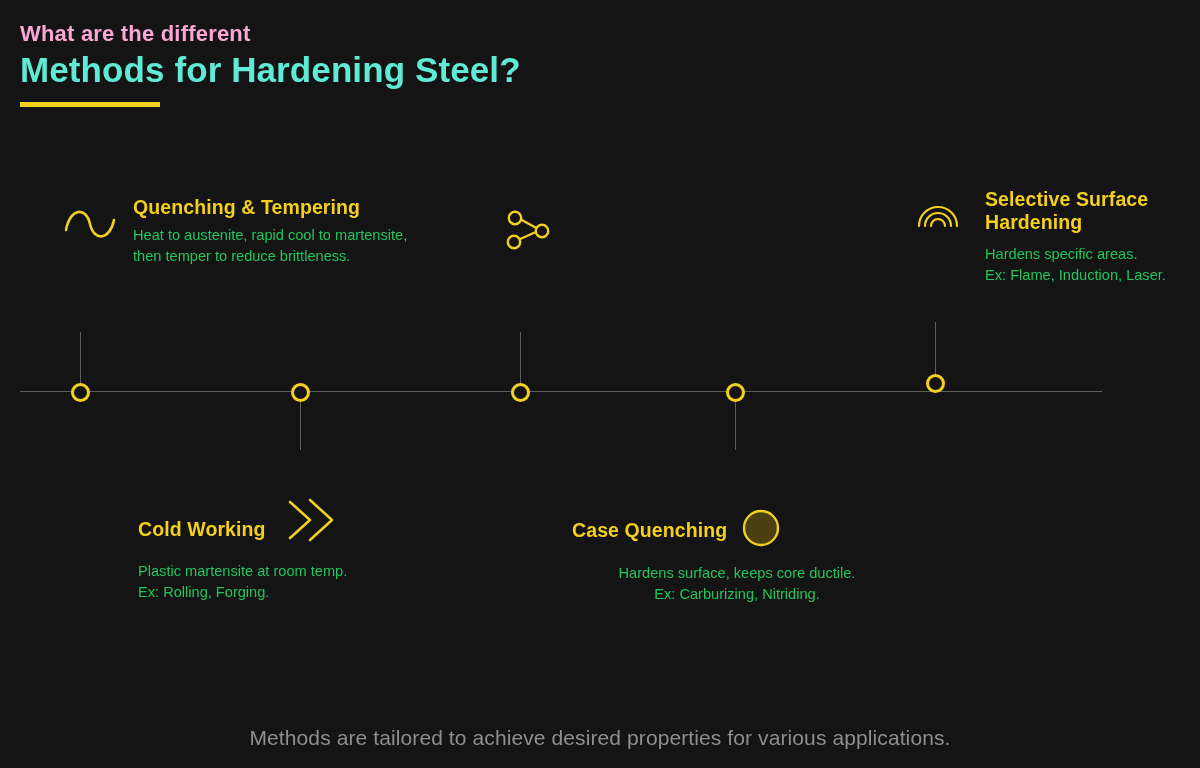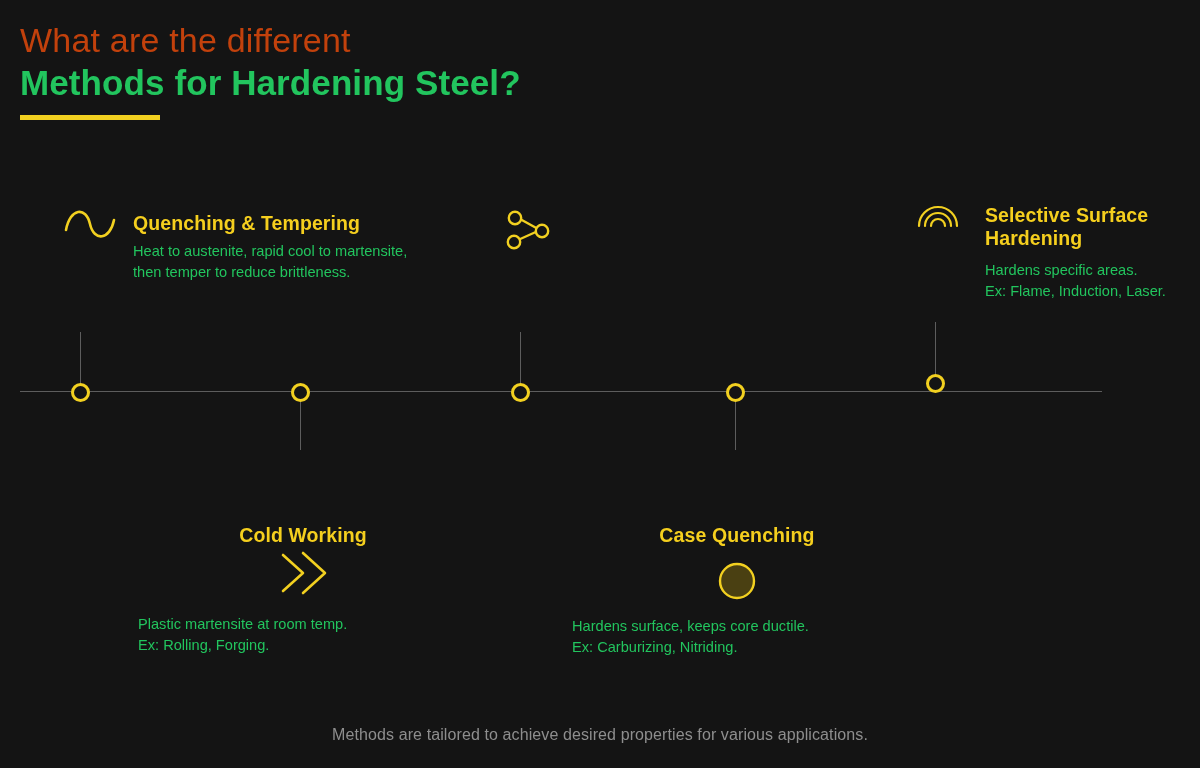--- a/index.html
+++ b/index.html
@@ -20,9 +20,9 @@
   
   .header { position: absolute; left: 20px; top: 22px; }
   .title-line1 {
-    font-size: 34px;
-    font-weight: 400;
-    color: #c2410c;
+    font-size: 22px;
+    font-weight: 700;
+    color: #f9a8d4;
     letter-spacing: 0.2px;
     line-height: 1.08;
   }

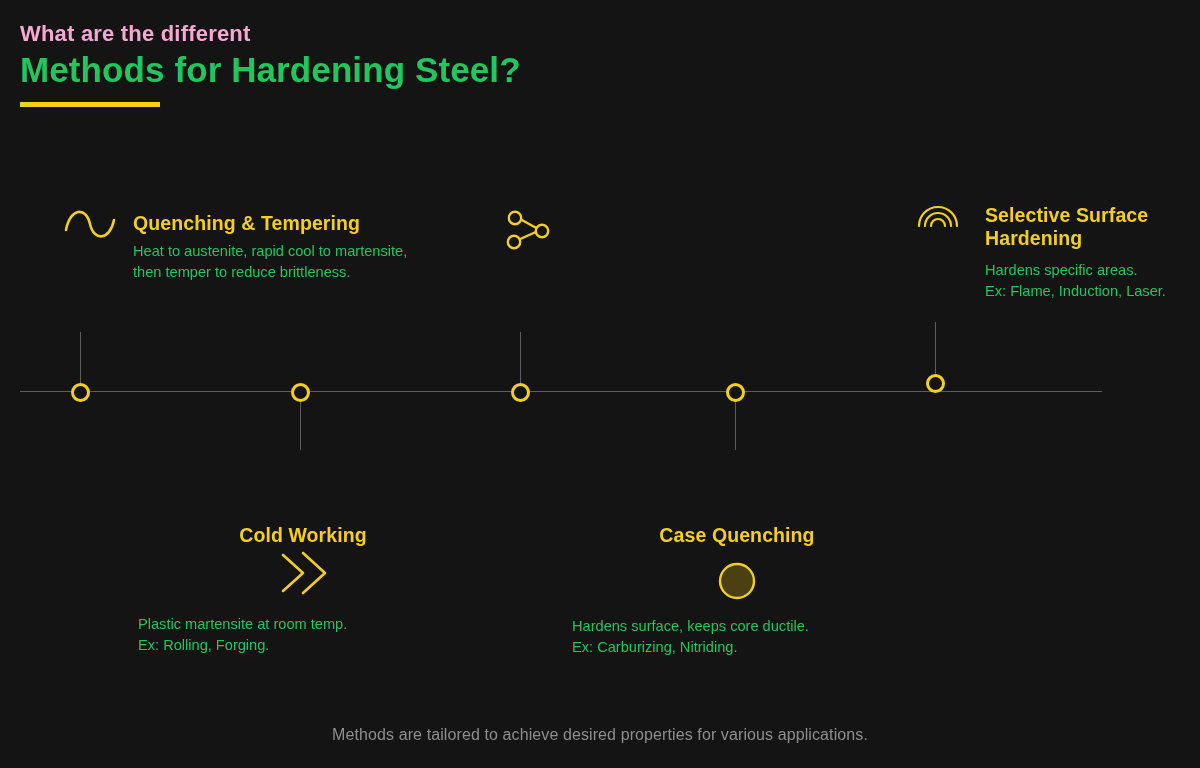--- a/index.html
+++ b/index.html
@@ -29,7 +29,7 @@
   .title-line2 {
     font-size: 35px;
     font-weight: 700;
-    color: #22c55e;
+    color: #5eead4;
     letter-spacing: 0.1px;
     line-height: 1.15;
     margin-top: 4px;

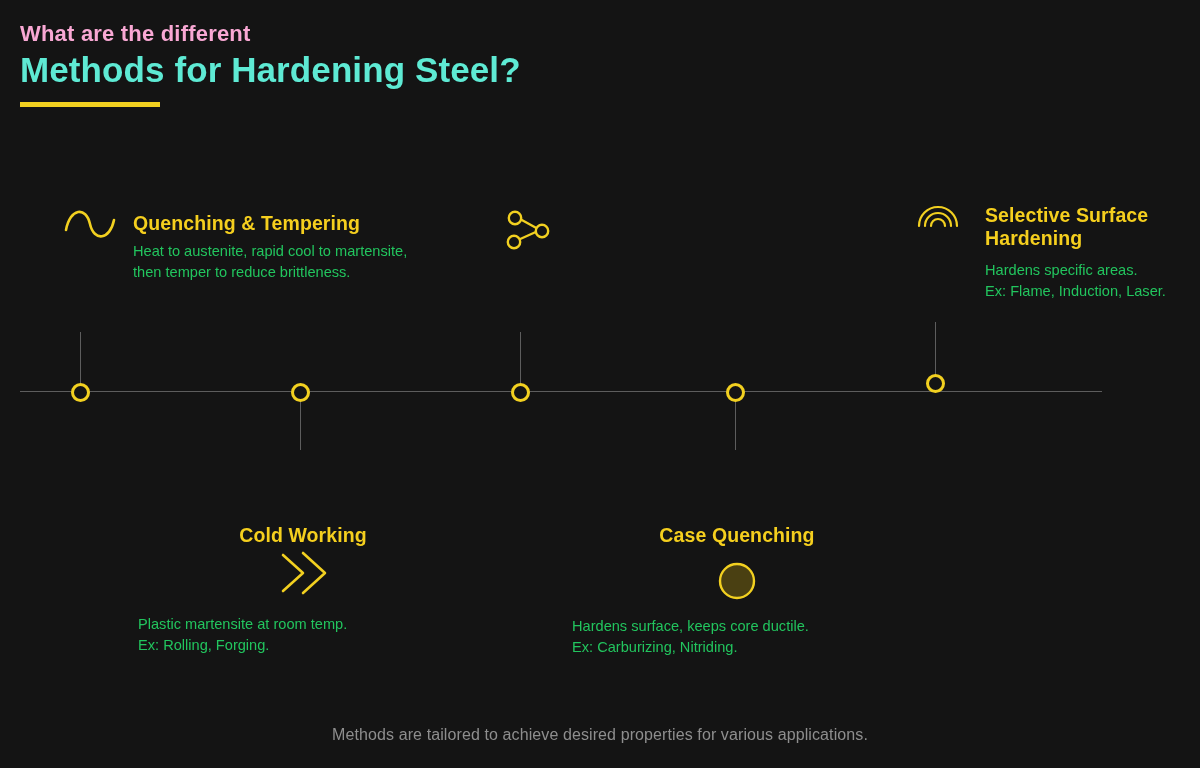--- a/index.html
+++ b/index.html
@@ -66,7 +66,7 @@
   }
 
   
-  .item { position: absolute; margin-top: 16px; }
+  .item { position: absolute; }
   .item-title {
     color: #f5cf1e;
     font-weight: 700;

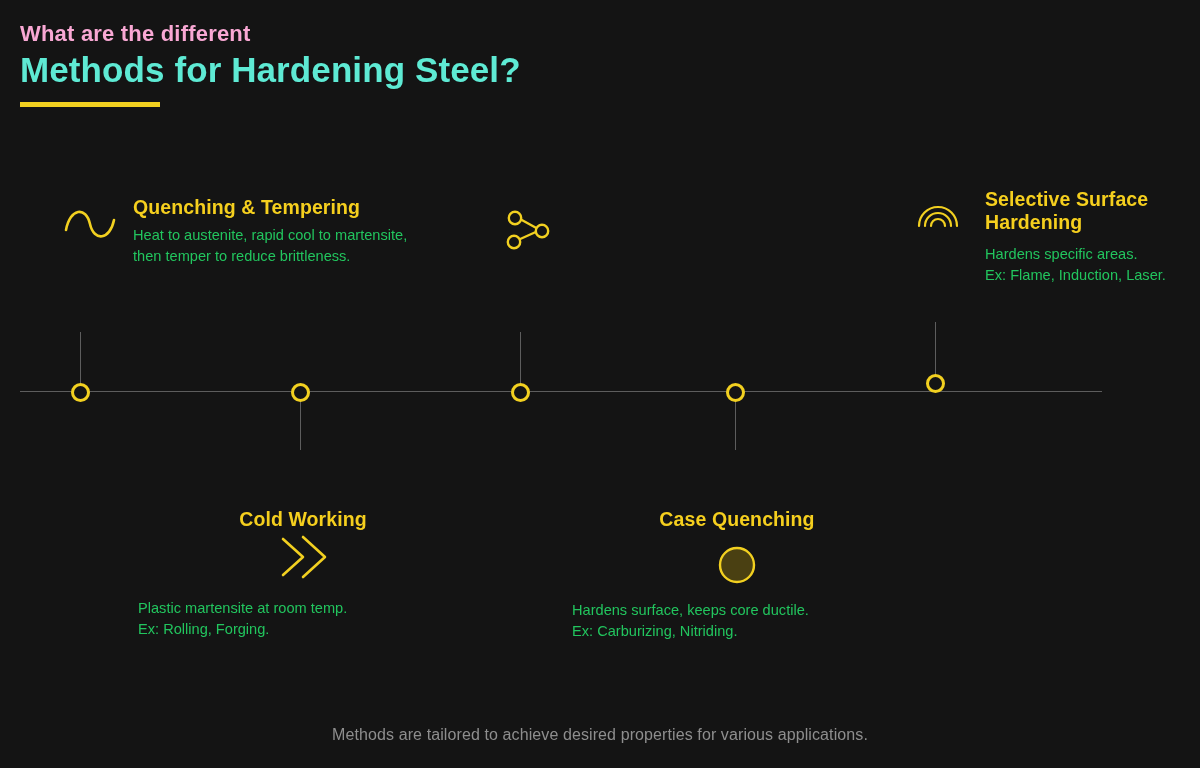--- a/index.html
+++ b/index.html
@@ -88,7 +88,7 @@
   }
 
   
-  .title-row { display: flex; align-items: center; gap: 14px; flex-direction: column; }
+  .title-row { display: flex; align-items: center; gap: 14px; }
 
   
   .footer {

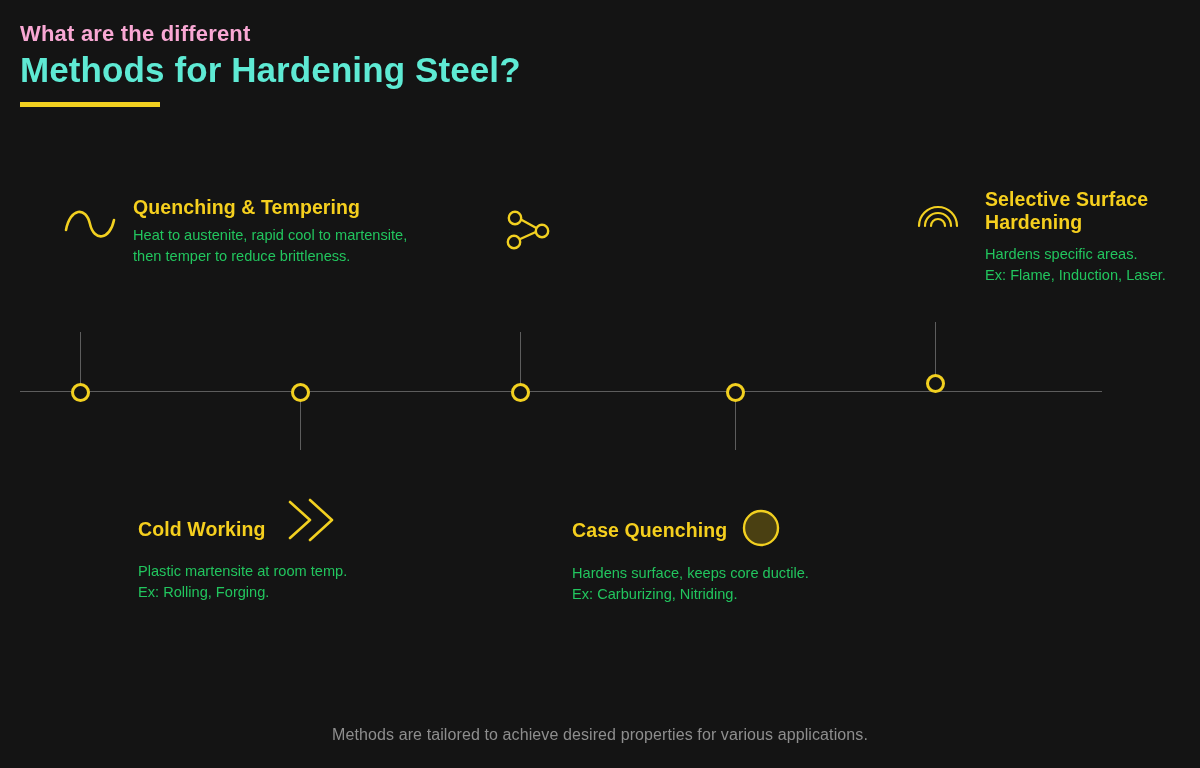--- a/index.html
+++ b/index.html
@@ -186,7 +186,7 @@
         </svg>
       </span>
     </div>
-    <div class="item-desc" style="margin-top:11px;">Hardens surface, keeps core ductile.
+    <div class="item-desc" style="margin-top:11px;text-align:center;">Hardens surface, keeps core ductile.
 Ex: Carburizing, Nitriding.</div>
   </div>
 

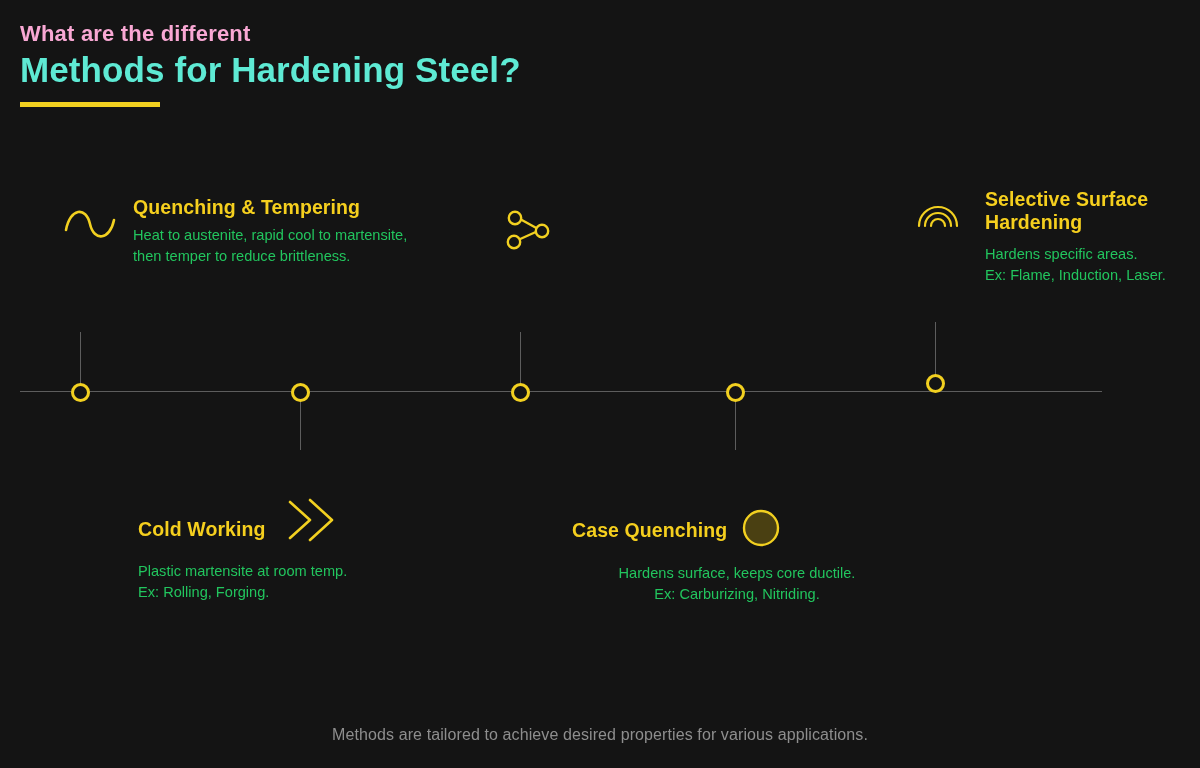--- a/index.html
+++ b/index.html
@@ -98,7 +98,7 @@
     width: 1200px;
     text-align: center;
     color: #8e8e8e;
-    font-size: 16px;
+    font-size: 21px;
     letter-spacing: 0.1px;
   }
 </style>

